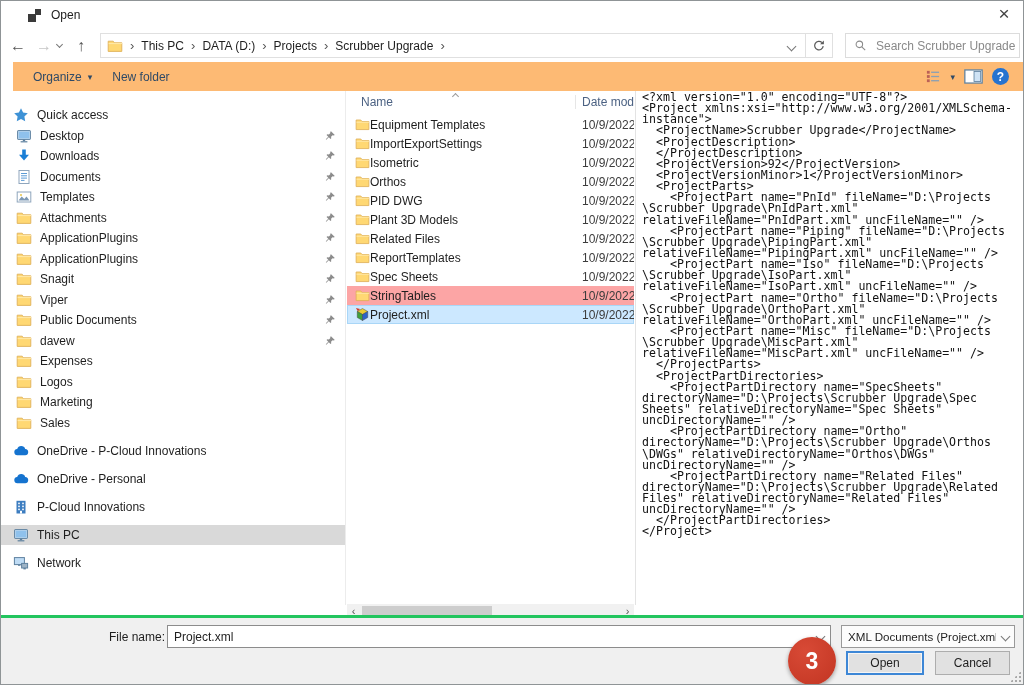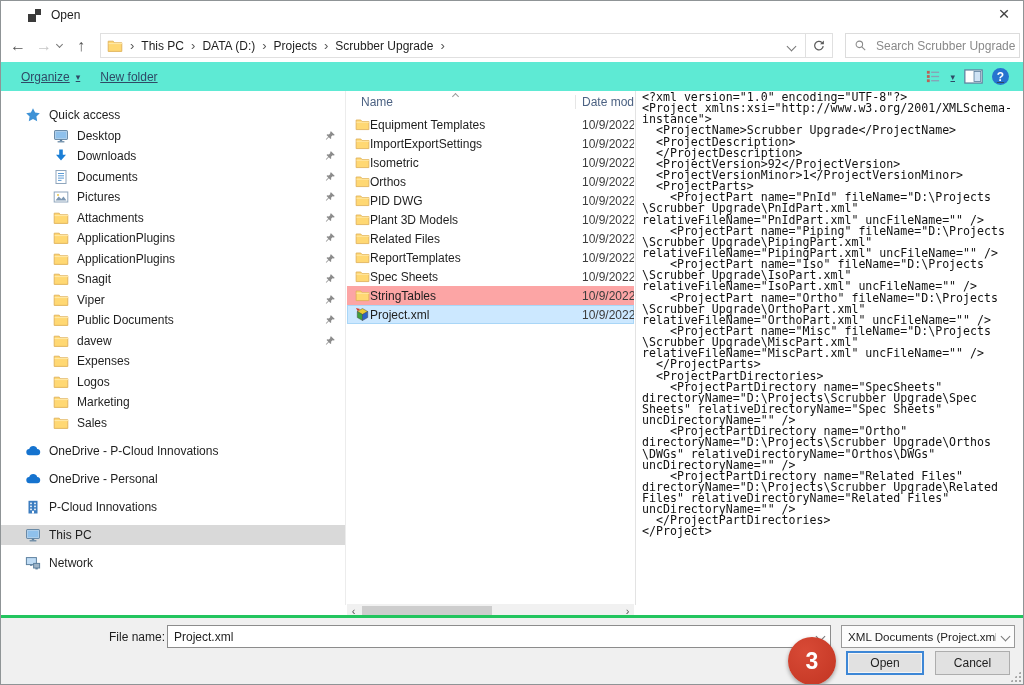--- a/index.html
+++ b/index.html
@@ -35,7 +35,7 @@
   .searchbox input{border:0;outline:0;flex:1;min-width:0;margin-left:7px;font:inherit;color:#333;}
   .searchbox input::placeholder{color:#8a8a8a;}
   
-  .cmdbar{position:absolute;left:0;top:61px;right:0;height:29px;background:#5eead4;display:flex;align-items:center;color:#2f4a66;text-decoration:underline;}
+  .cmdbar{position:absolute;left:12px;top:61px;right:0;height:29px;background:#fdba74;display:flex;align-items:center;color:#2f4a66;}
   .cmd{margin-left:20px;display:flex;align-items:center;gap:6px;cursor:default;}
   .cmd:first-child{margin-left:20px;}
   .tri{font-size:9px;color:#2f4a66;}

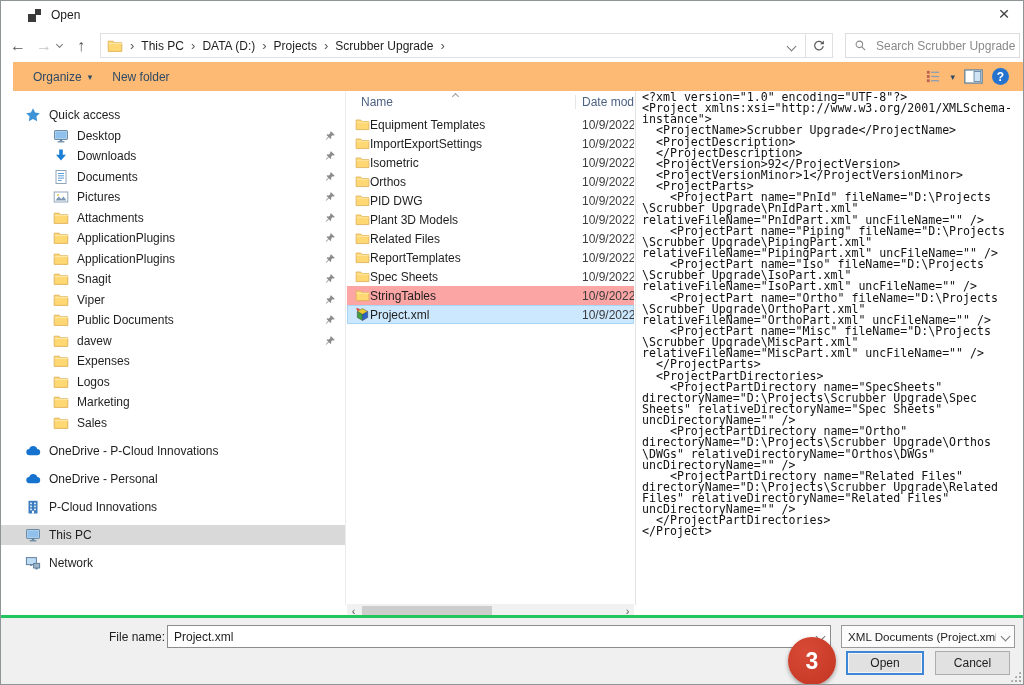--- a/index.html
+++ b/index.html
@@ -48,7 +48,7 @@
   .main{position:absolute;left:0;top:90px;right:0;height:528px;background:#fff;}
   .sidebar{position:absolute;left:0;top:0;width:345px;height:514px;padding-top:14px;box-sizing:border-box;border-right:1px solid #ececec;overflow:hidden;}
   .sitem{height:20.5px;display:flex;align-items:center;padding-left:52px;}
-  .sitem.root{padding-left:24px;}
+  .sitem.root{padding-left:12px;}
   .sitem.gap{margin-top:7.5px;}
   .sitem.selected{background:#d9d9d9;}
   .sitem .ic{width:16px;height:16px;flex:none;}

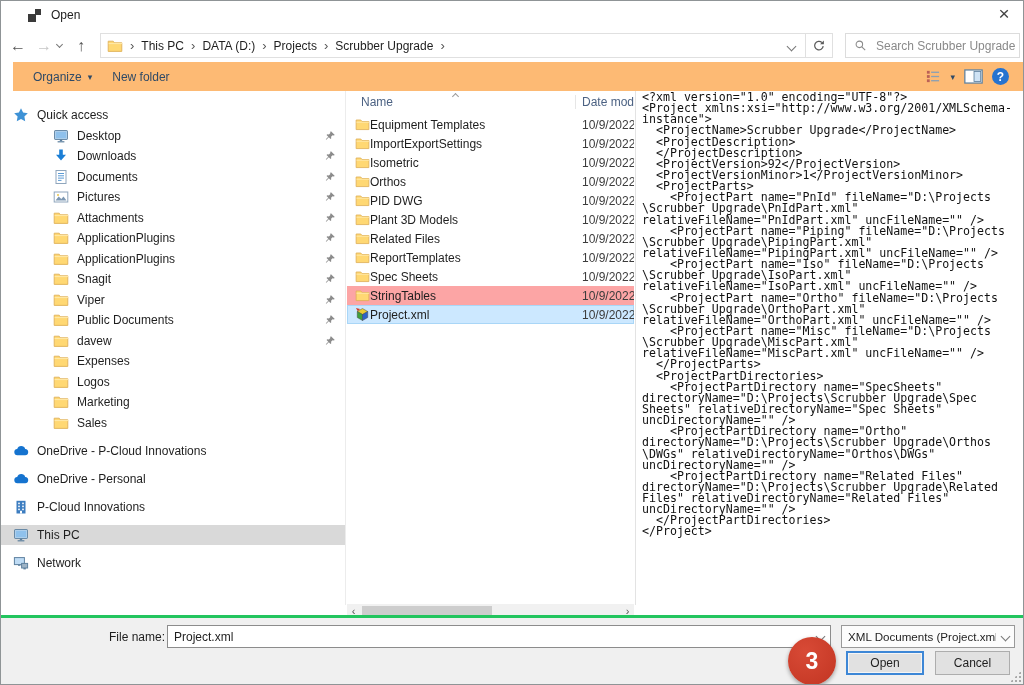--- a/index.html
+++ b/index.html
@@ -47,7 +47,7 @@
   
   .main{position:absolute;left:0;top:90px;right:0;height:528px;background:#fff;}
   .sidebar{position:absolute;left:0;top:0;width:345px;height:514px;padding-top:14px;box-sizing:border-box;border-right:1px solid #ececec;overflow:hidden;}
-  .sitem{height:20.5px;display:flex;align-items:center;padding-left:52px;}
+  .sitem{height:20.5px;display:flex;align-items:center;padding-left:15px;}
   .sitem.root{padding-left:12px;}
   .sitem.gap{margin-top:7.5px;}
   .sitem.selected{background:#d9d9d9;}

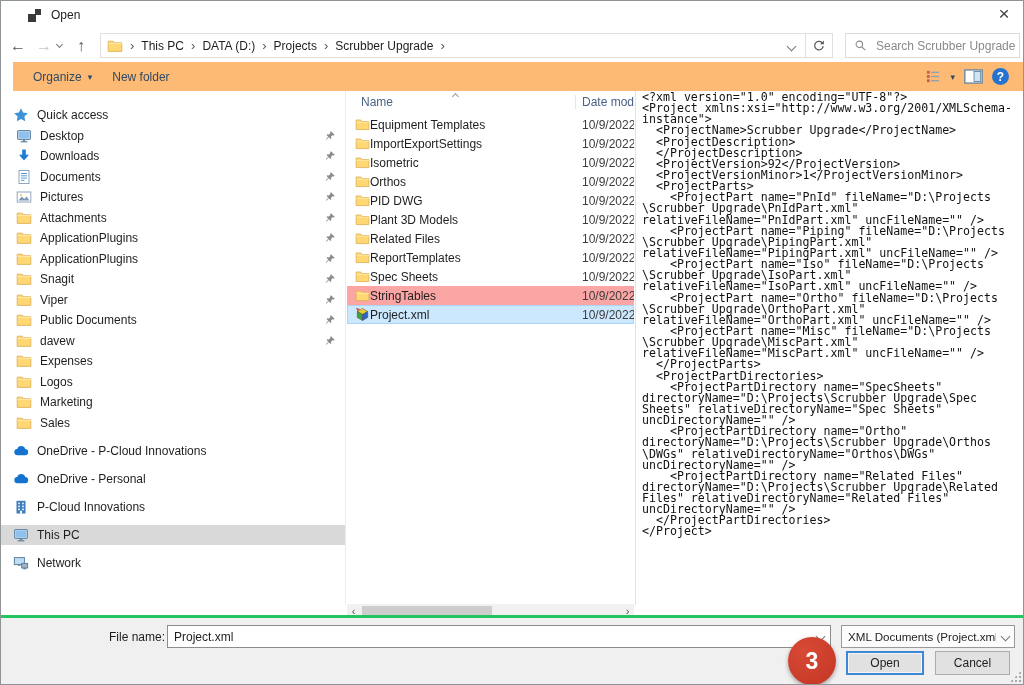--- a/index.html
+++ b/index.html
@@ -297,7 +297,7 @@
           <svg class="ic">
             <use href="#i-pictures"></use>
           </svg>
-          <span class="slabel">Pictures</span>
+          <span class="slabel">Templates</span>
           <svg class="pin">
             <use href="#i-pin"></use>
           </svg>

